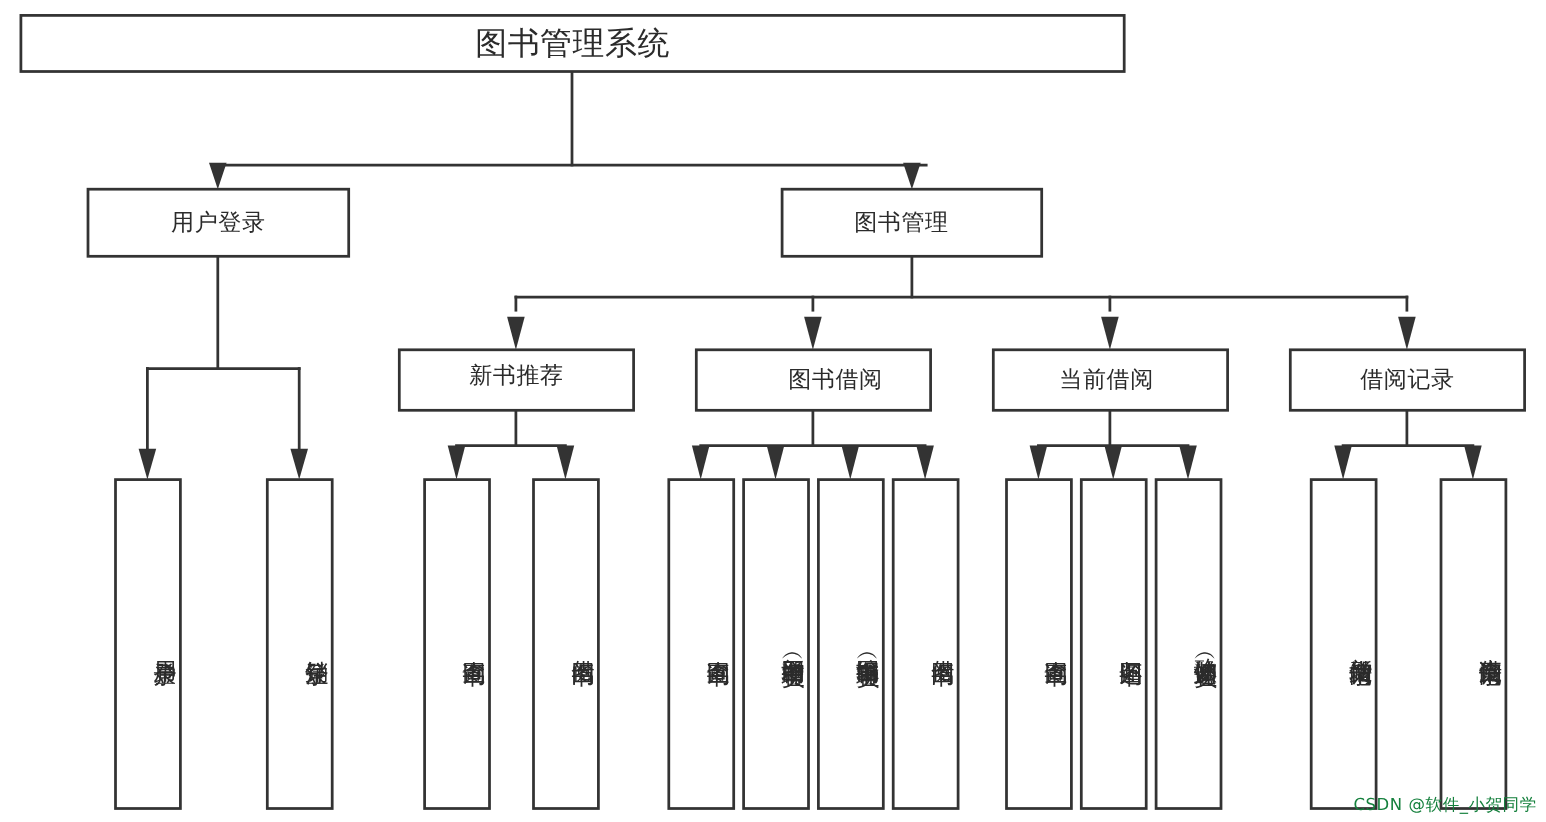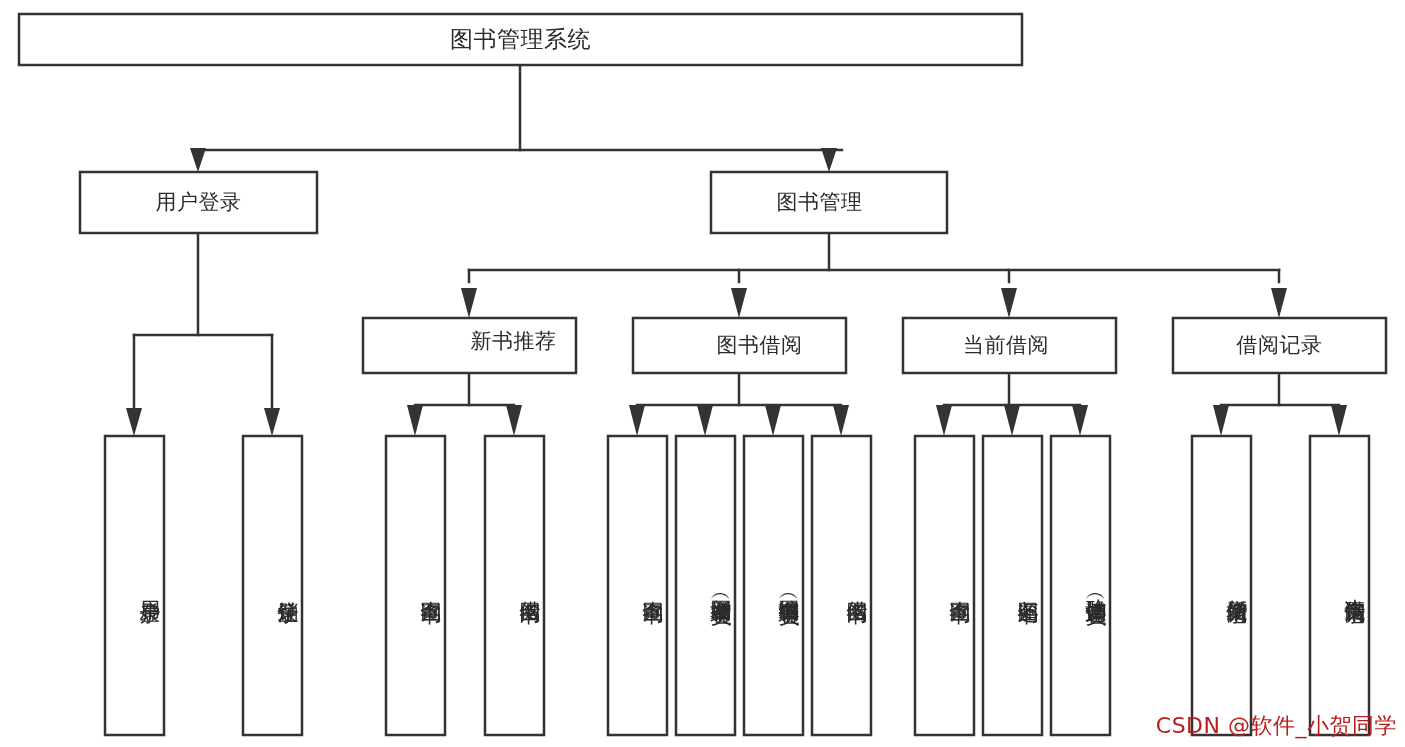--- a/index.html
+++ b/index.html
@@ -176,7 +176,7 @@
     <rect class="node-box" x="1310" y="436" width="59" height="299"></rect>
   </svg>
 
-  <div class="node-label-h" style="left:19px; top:14px; width:1003px; height:51px; font-size:23px;">图书管理系统</div>
+  <div class="node-label-h" style="left:19px; top:14px; width:1003px; height:51px; font-size:29px;">图书管理系统</div>
 
   <div class="node-label-h" style="left:80px; top:172px; width:237px; height:61px;">用户登录</div>
   <div class="node-label-h" style="left:711px; top:172px; width:217px; height:61px;">图书管理</div>

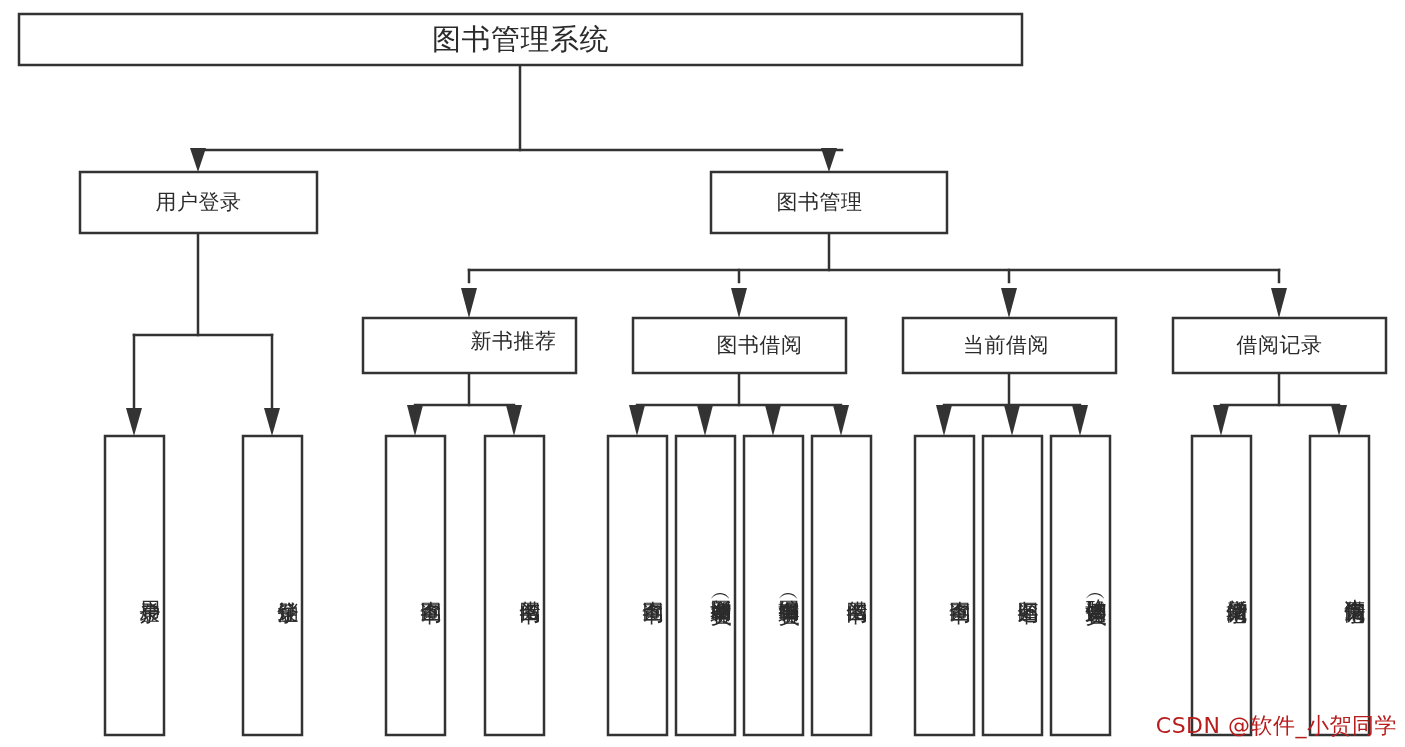--- a/index.html
+++ b/index.html
@@ -181,7 +181,7 @@
   <div class="node-label-h" style="left:80px; top:172px; width:237px; height:61px;">用户登录</div>
   <div class="node-label-h" style="left:711px; top:172px; width:217px; height:61px;">图书管理</div>
 
-  <div class="node-label-h" style="left:363px; top:318px; width:213px; height:47px;padding-left:44px;">新书推荐</div>
+  <div class="node-label-h" style="left:363px; top:318px; width:213px; height:47px;">新书推荐</div>
   <div class="node-label-h" style="left:633px; top:318px; width:253px; height:55px;">图书借阅</div>
   <div class="node-label-h" style="left:903px; top:318px; width:206px; height:55px;">当前借阅</div>
   <div class="node-label-h" style="left:1173px; top:318px; width:213px; height:55px;">借阅记录</div>

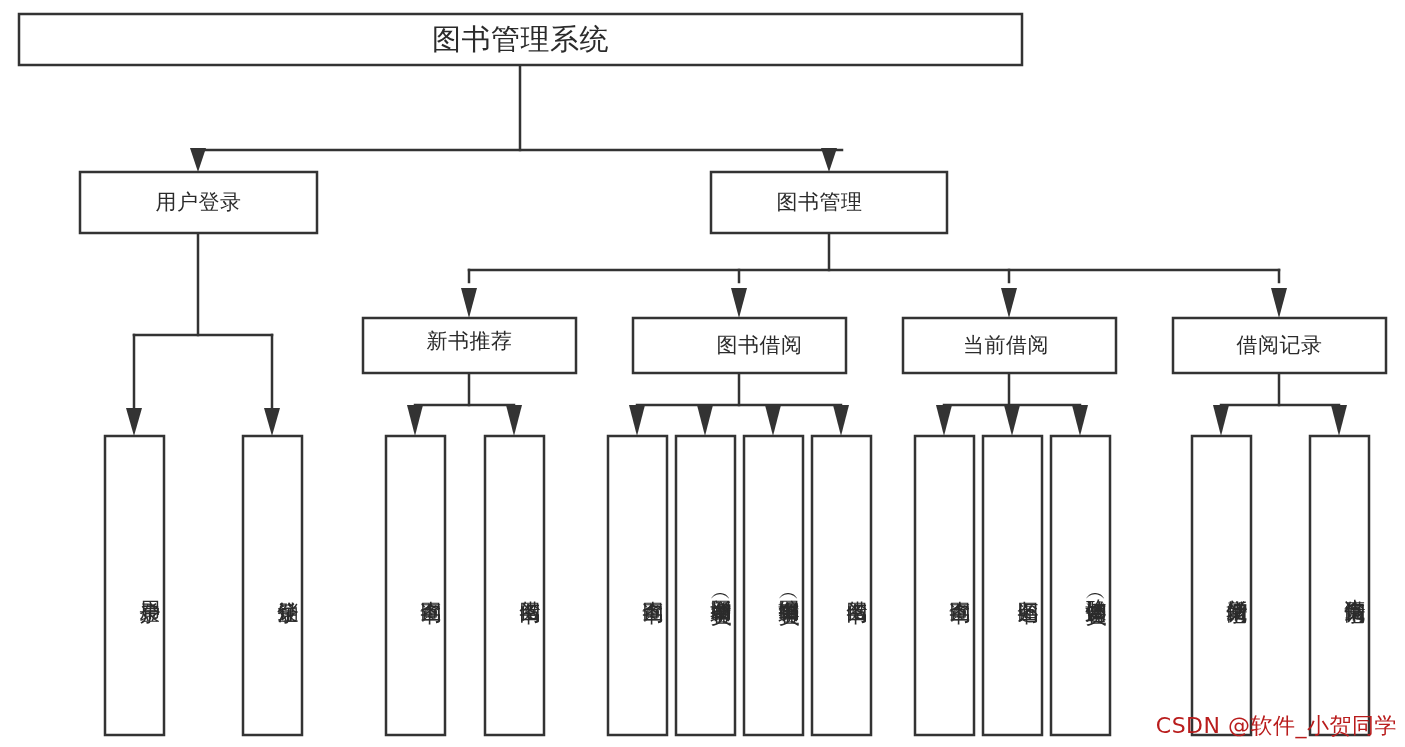--- a/index.html
+++ b/index.html
@@ -71,8 +71,8 @@
     position: absolute;
     right: 8px;
     bottom: 6px;
-    color: #b91c1c;
-    font-size: 22px;
+    color: #15803d;
+    font-size: 15px;
     letter-spacing: 0.5px;
     white-space: nowrap;
     user-select: none;

